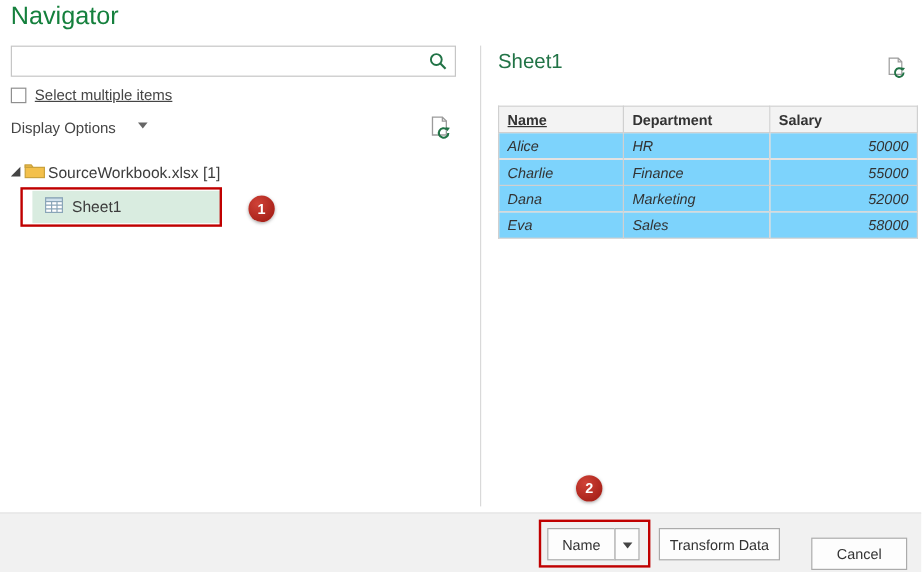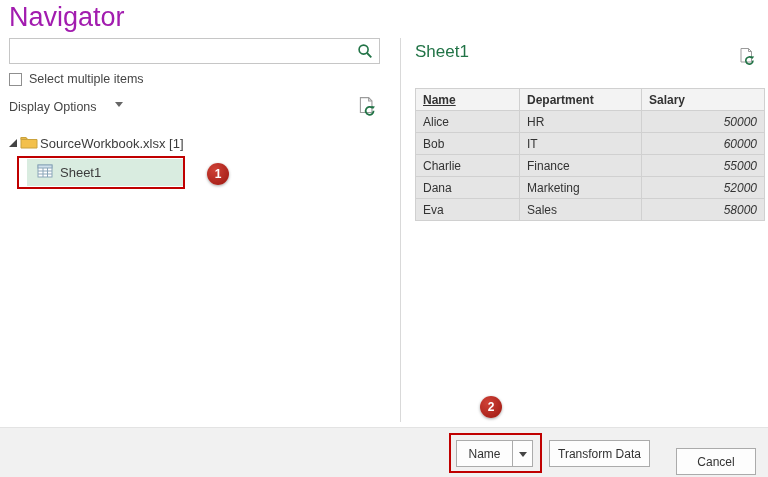--- a/index.html
+++ b/index.html
@@ -8,7 +8,7 @@
 
   .dialog { position: relative; width: 768px; height: 477px; background: #fff; overflow: hidden; }
 
-  .title { position: absolute; left: 9px; top: 2px; font-size: 27px; color: #a21caf; }
+  .title { position: absolute; left: 9px; top: 2px; font-size: 21px; color: #15803d; }
 
   
   .search-box { position: absolute; left: 9px; top: 38px; width: 371px; height: 26px;

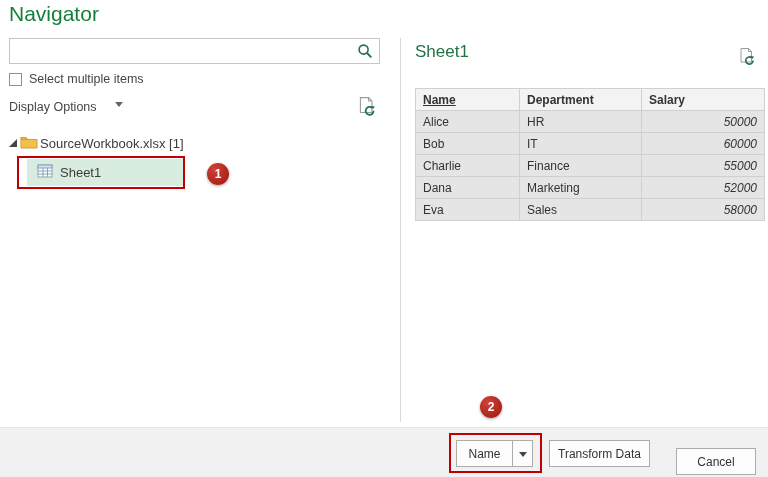--- a/index.html
+++ b/index.html
@@ -19,7 +19,7 @@
 
   .select-multiple { position: absolute; left: 9px; top: 72px; display: flex; align-items: center; gap: 7px; }
   .checkbox { width: 13px; height: 13px; border: 1px solid #8f8f8f; background: #fff; display: inline-block; }
-  .select-multiple .label { font-size: 12.5px; color: #454545; }
+  .select-multiple .label { font-size: 12.5px; color: #454545; text-decoration: underline; }
 
   .display-options { position: absolute; left: 9px; top: 100px; display: flex; align-items: flex-start;
     gap: 18px; font-size: 12.5px; color: #454545; cursor: default; }

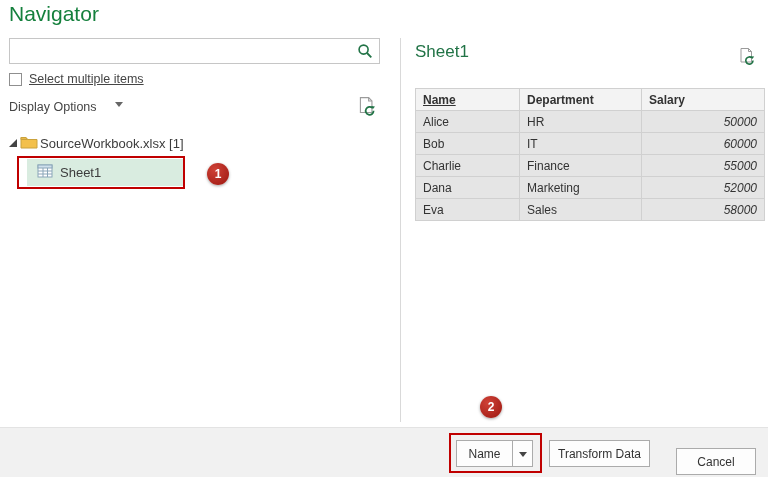--- a/index.html
+++ b/index.html
@@ -46,7 +46,7 @@
   .preview-table th, .preview-table td { border: 1px solid #d0d0d0; padding: 3px 7px; height: 22px;
     overflow: hidden; white-space: nowrap; }
   .preview-table th { background: #f3f3f3; font-weight: bold; text-align: left; color: #333; }
-  .preview-table td { background: #e5e5e5; color: #333; }
+  .preview-table td { background: #7dd3fc; color: #333; font-style: italic; }
   .col-name { width: 104px; text-decoration: underline; }
   .col-dept { width: 122px; margin-left: 14px; }
   .col-salary { width: 123px; margin-top: 28px; }

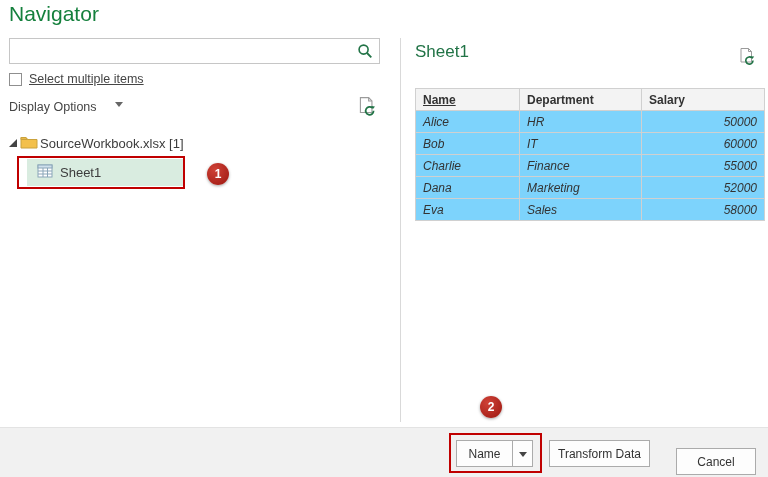--- a/index.html
+++ b/index.html
@@ -166,11 +166,6 @@
         <td class="cell-salary">50000</td>
       </tr>
       <tr>
-        <td>Bob</td>
-        <td>IT</td>
-        <td class="cell-salary">60000</td>
-      </tr>
-      <tr>
         <td>Charlie</td>
         <td>Finance</td>
         <td class="cell-salary">55000</td>

